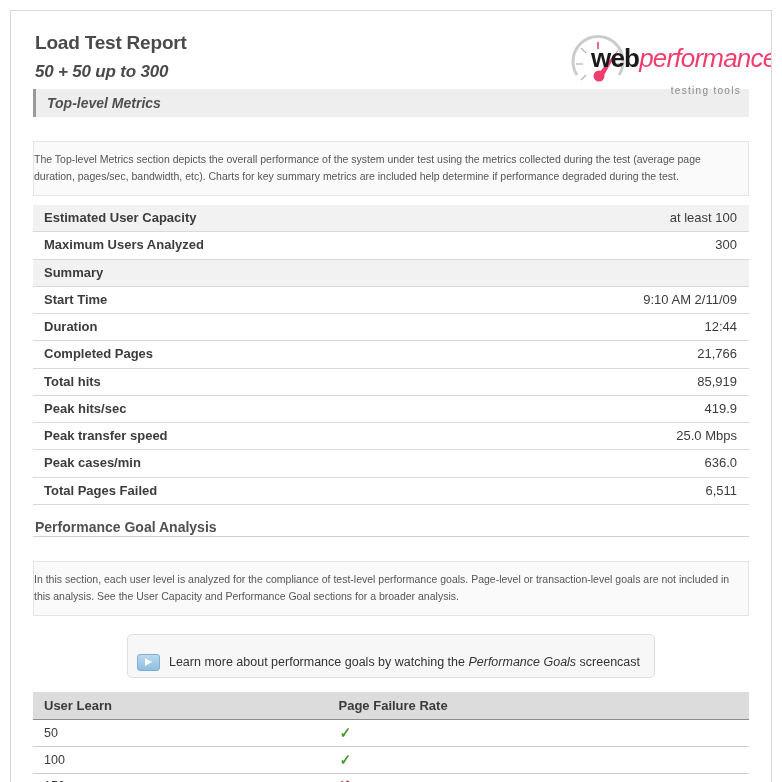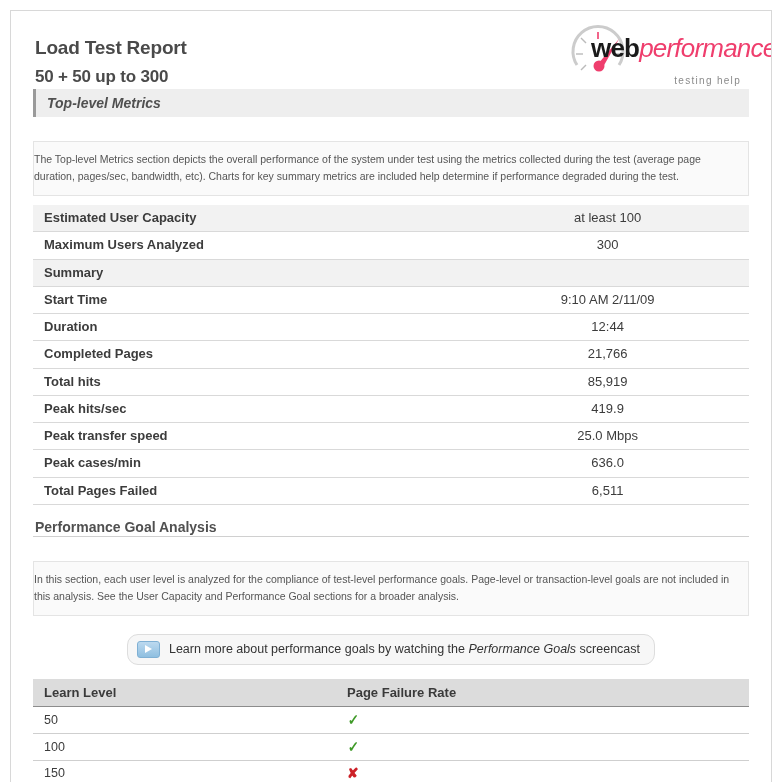--- a/index.html
+++ b/index.html
@@ -33,7 +33,7 @@
   .report-header {
     display: flex;
     justify-content: space-between;
-    align-items: flex-end;
+    align-items: flex-start;
     padding-top: 22px;
     height: 74px;
     box-sizing: border-box;

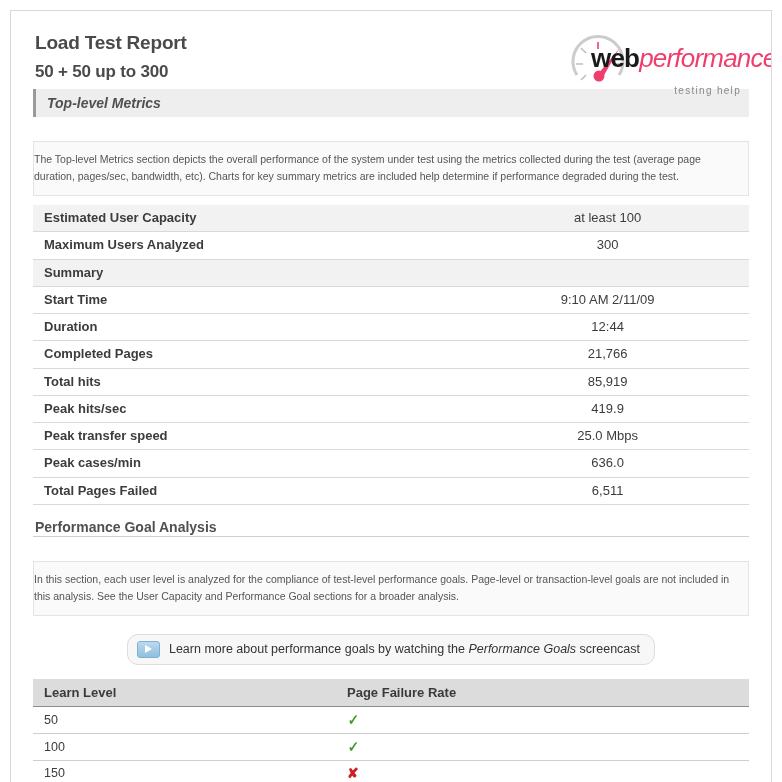--- a/index.html
+++ b/index.html
@@ -54,6 +54,7 @@
     letter-spacing: -0.2px;
     margin: 0;
     line-height: 1;
+    font-style: italic;
   }
 
   

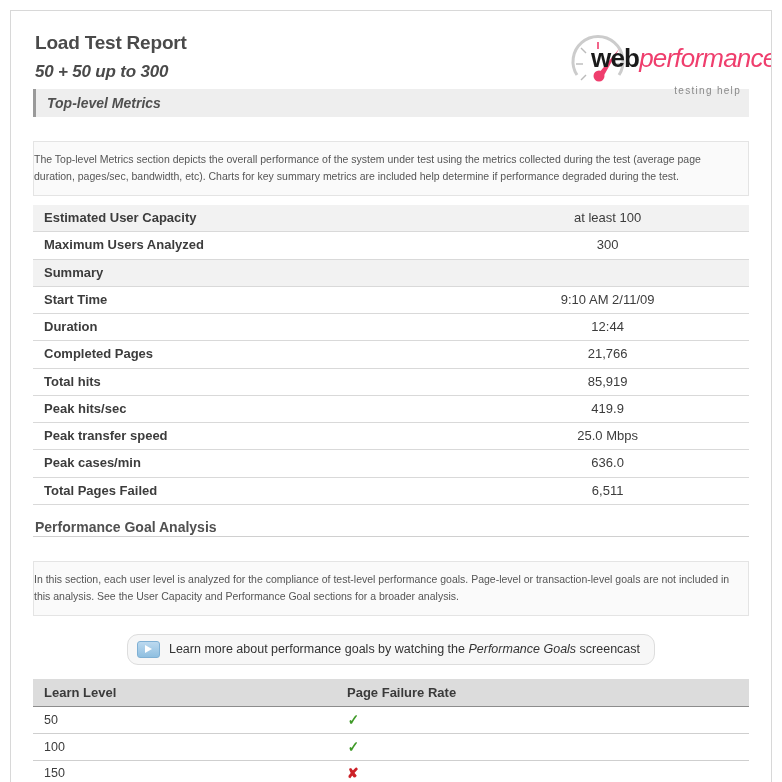--- a/index.html
+++ b/index.html
@@ -245,7 +245,7 @@
         <div class="logo-wordmark">
           <span class="logo-web">web</span><span class="logo-perf">performance</span>
         </div>
-        <div class="logo-tag">testing help</div>
+        <div class="logo-tag">testing tools</div>
       </div>
     </div>
 

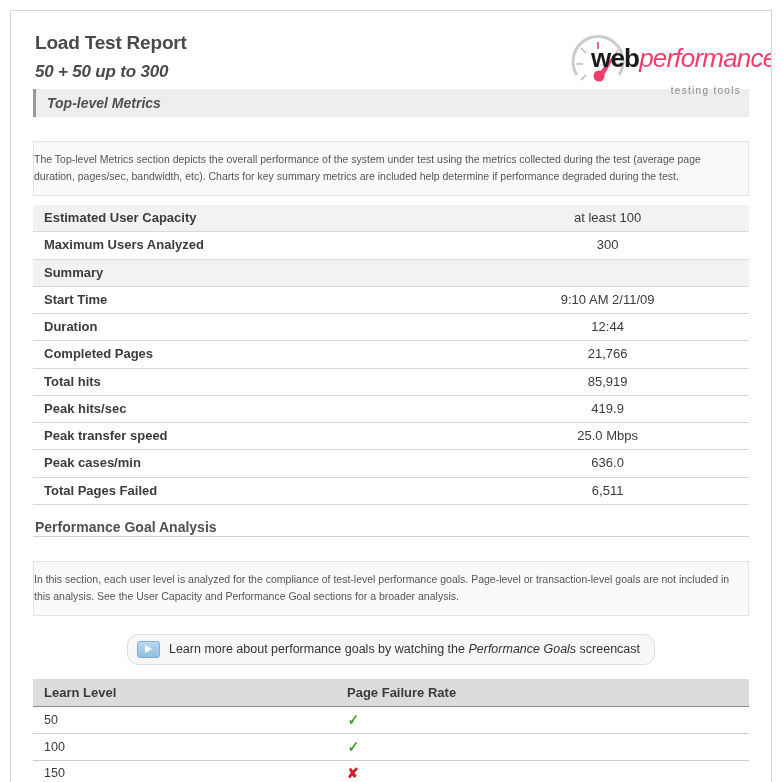--- a/index.html
+++ b/index.html
@@ -142,7 +142,7 @@
   }
   .metrics-table tr.shade td { background: #f2f2f2; }
   .metrics-table td.label { text-align: left; font-weight: 600; }
-  .metrics-table td.value { text-align: center; padding-right: 12px; }
+  .metrics-table td.value { text-align: right; padding-right: 12px; }
 
   
   .screencast-wrap {

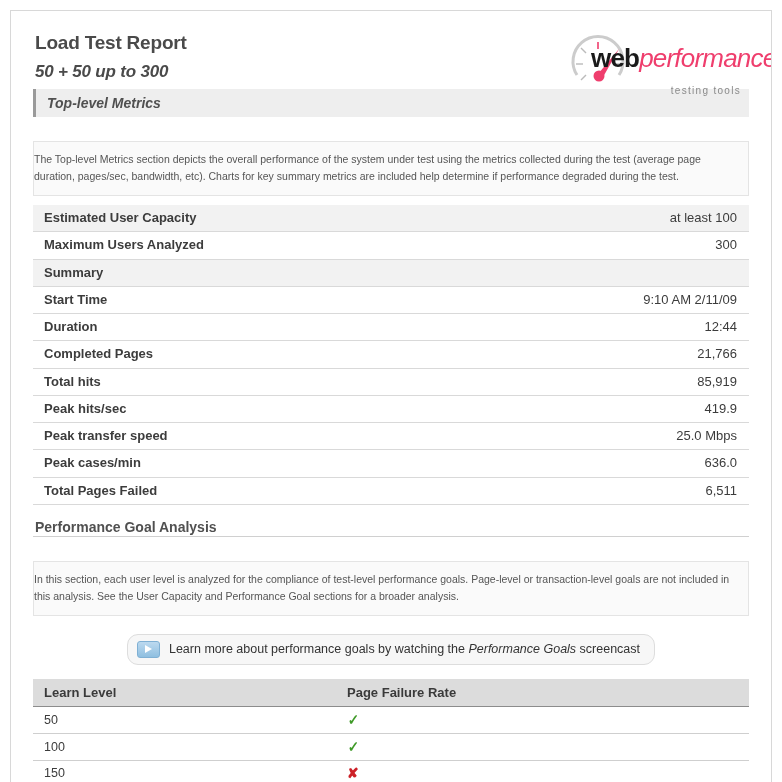--- a/index.html
+++ b/index.html
@@ -155,10 +155,10 @@
     align-items: center;
     background: #f7f7f7;
     border: 1px solid #dddddd;
-    padding: 6px 14px 6px 9px;
+    padding: 19px 14px 6px 9px;
     font-size: 12.5px;
     color: #333333;
-    border-radius: 11px;
+    border-radius: 5px;
   }
   .play-icon {
     width: 21px;

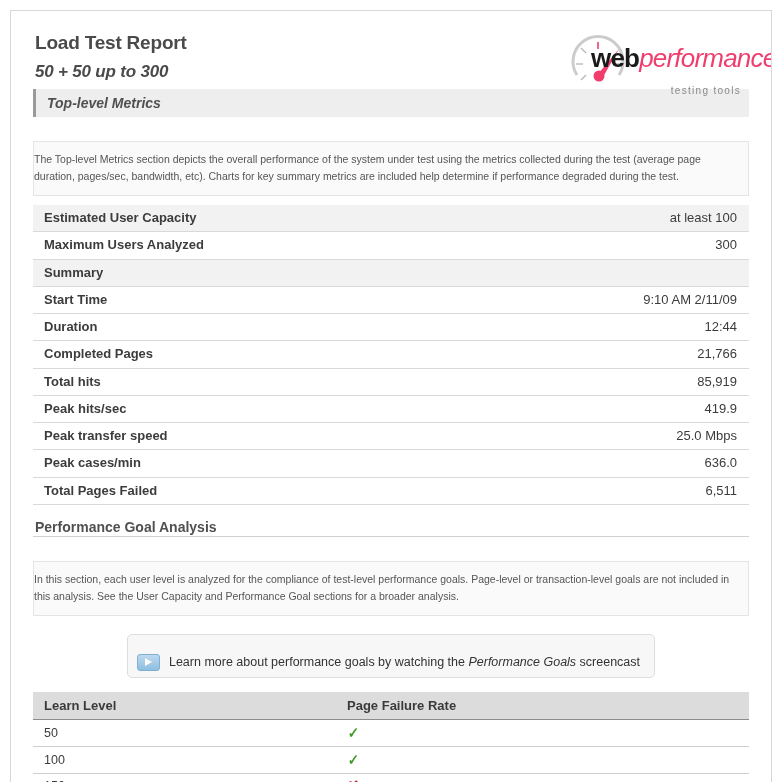--- a/index.html
+++ b/index.html
@@ -316,7 +316,7 @@
     <table class="goal-table">
       <thead>
         <tr>
-          <th>Learn Level</th>
+          <th>User Learn</th>
           <th class="col-rate">Page Failure Rate</th>
         </tr>
       </thead>

